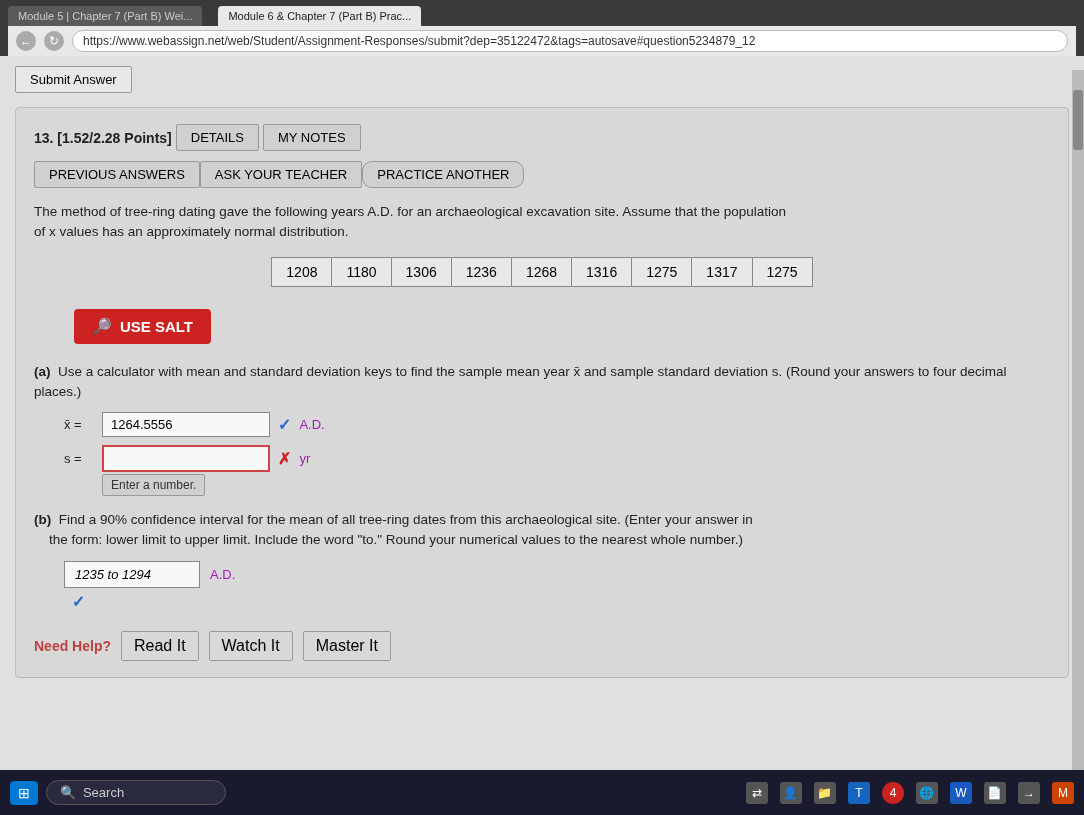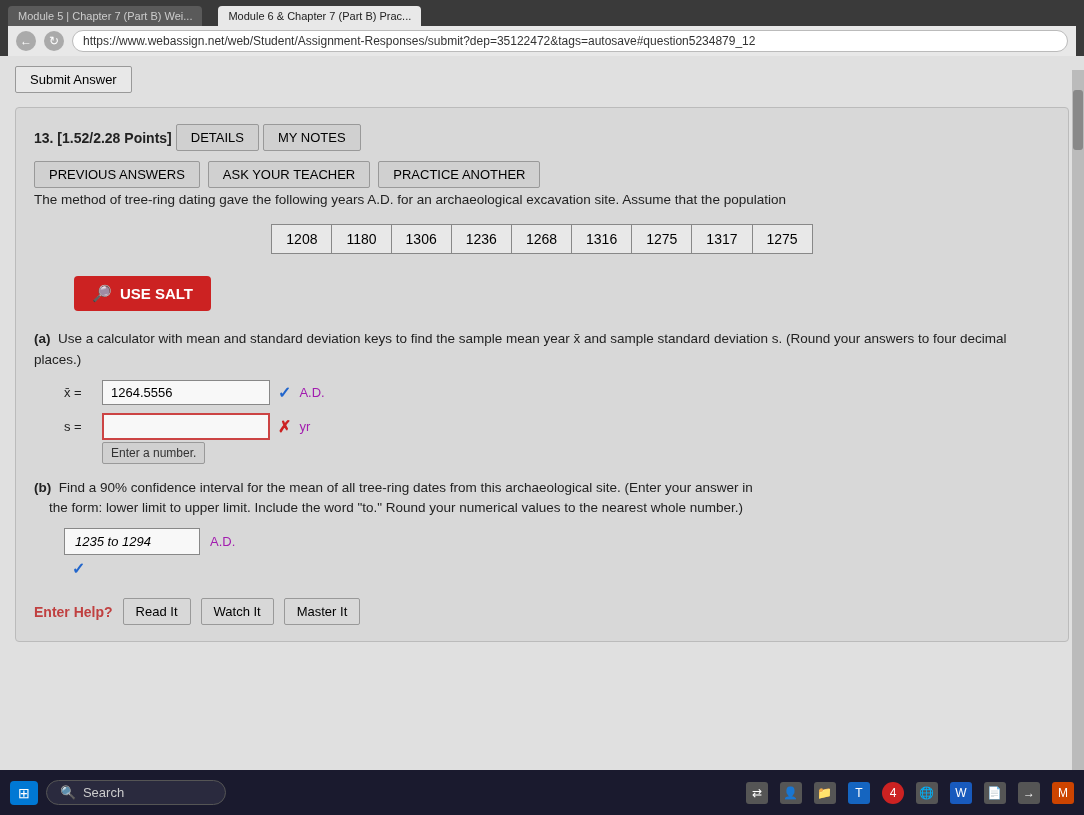--- a/index.html
+++ b/index.html
@@ -116,8 +116,7 @@
     .question-actions {
       display: flex;
       align-items: flex-end;
-      gap: 8px;
-      margin-bottom: 2px;
+      margin-bottom: 14px;
     }
     .btn-prev-answers {
       background: #d0d0d0;

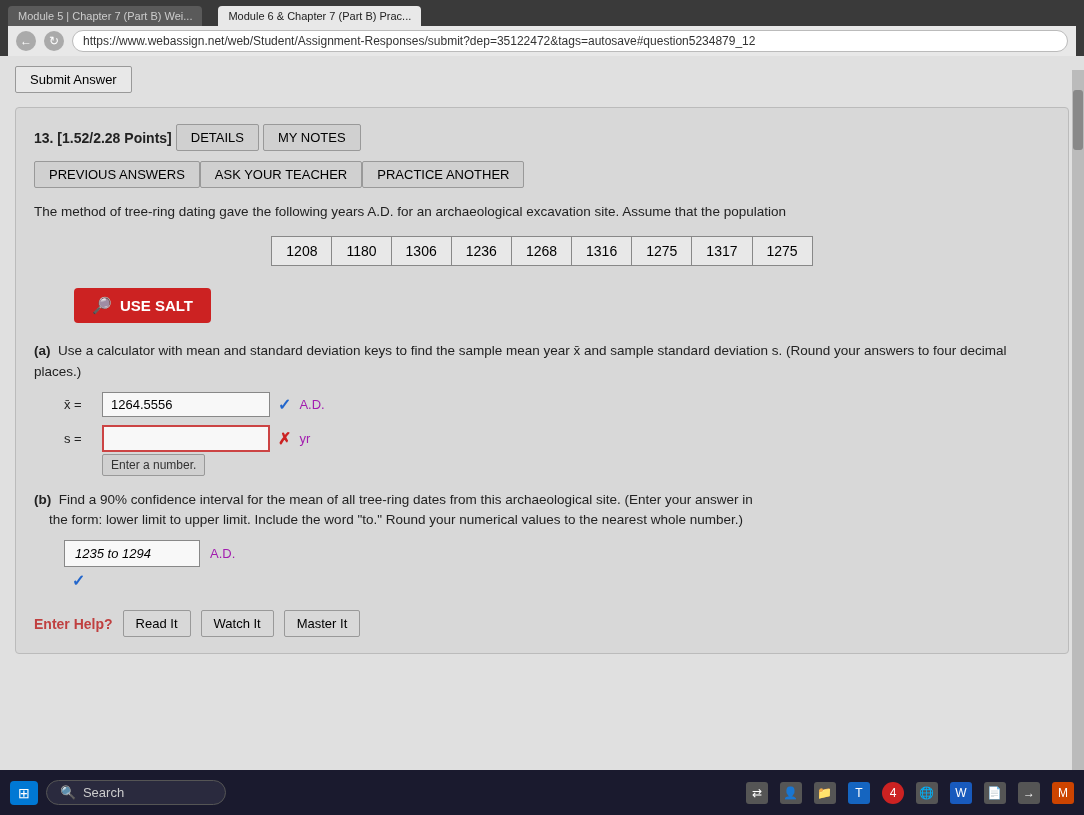--- a/index.html
+++ b/index.html
@@ -140,7 +140,7 @@
       padding: 5px 14px;
       font-size: 13px;
       cursor: pointer;
-      border-radius: 2px;
+      border-radius: 10px;
     }
 
     .question-text {

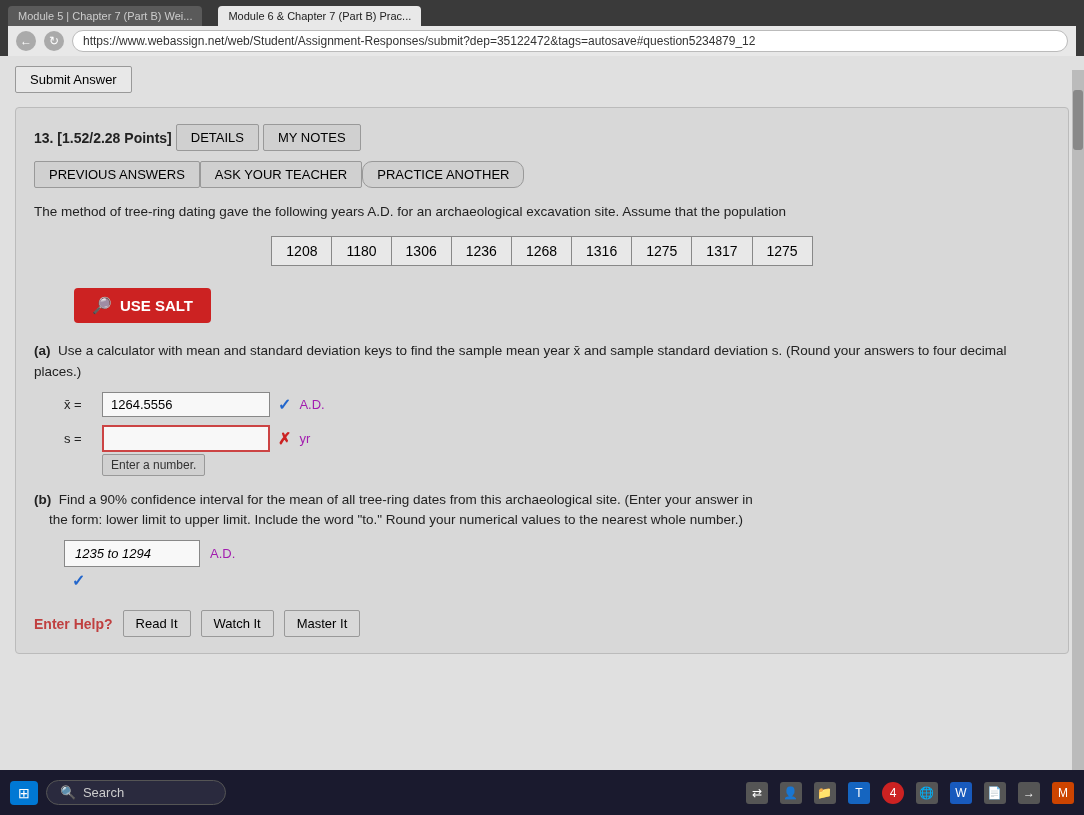--- a/index.html
+++ b/index.html
@@ -380,6 +380,7 @@
     
     <div class="question-text">
       <span>The method of tree-ring dating gave the following years A.D. for an archaeological excavation site. Assume that the population</span><br>
+      <span>of x values has an approximately normal distribution.</span>
     </div>
 
     

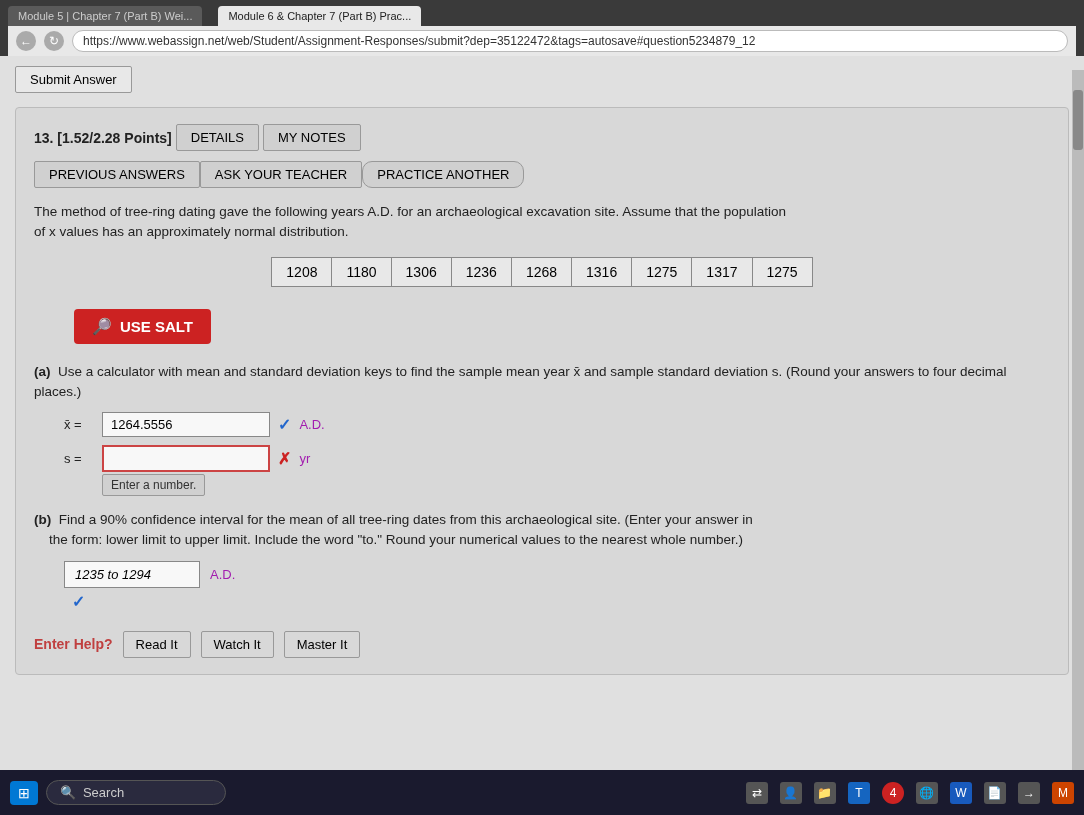--- a/index.html
+++ b/index.html
@@ -447,7 +447,7 @@
 
     
     <div class="need-help-section">
-      <span class="need-help-label">Enter Help?</span>
+      <span class="need-help-label">Need Help?</span>
       <button class="help-btn">Read It</button>
       <button class="help-btn">Watch It</button>
       <button class="help-btn">Master It</button>

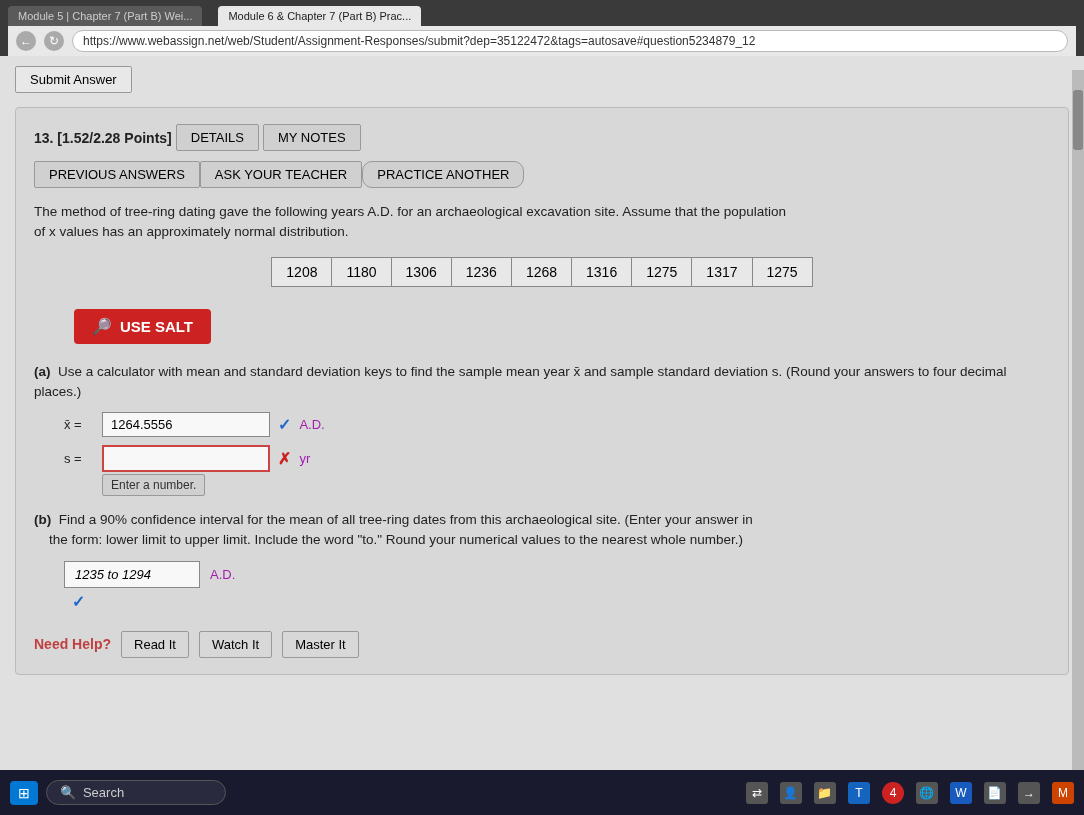--- a/index.html
+++ b/index.html
@@ -267,7 +267,7 @@
       background: #d8d8d8;
       border: 1px solid #999;
       padding: 5px 12px;
-      font-size: 13px;
+      font-size: 16px;
       cursor: pointer;
       border-radius: 2px;
     }

